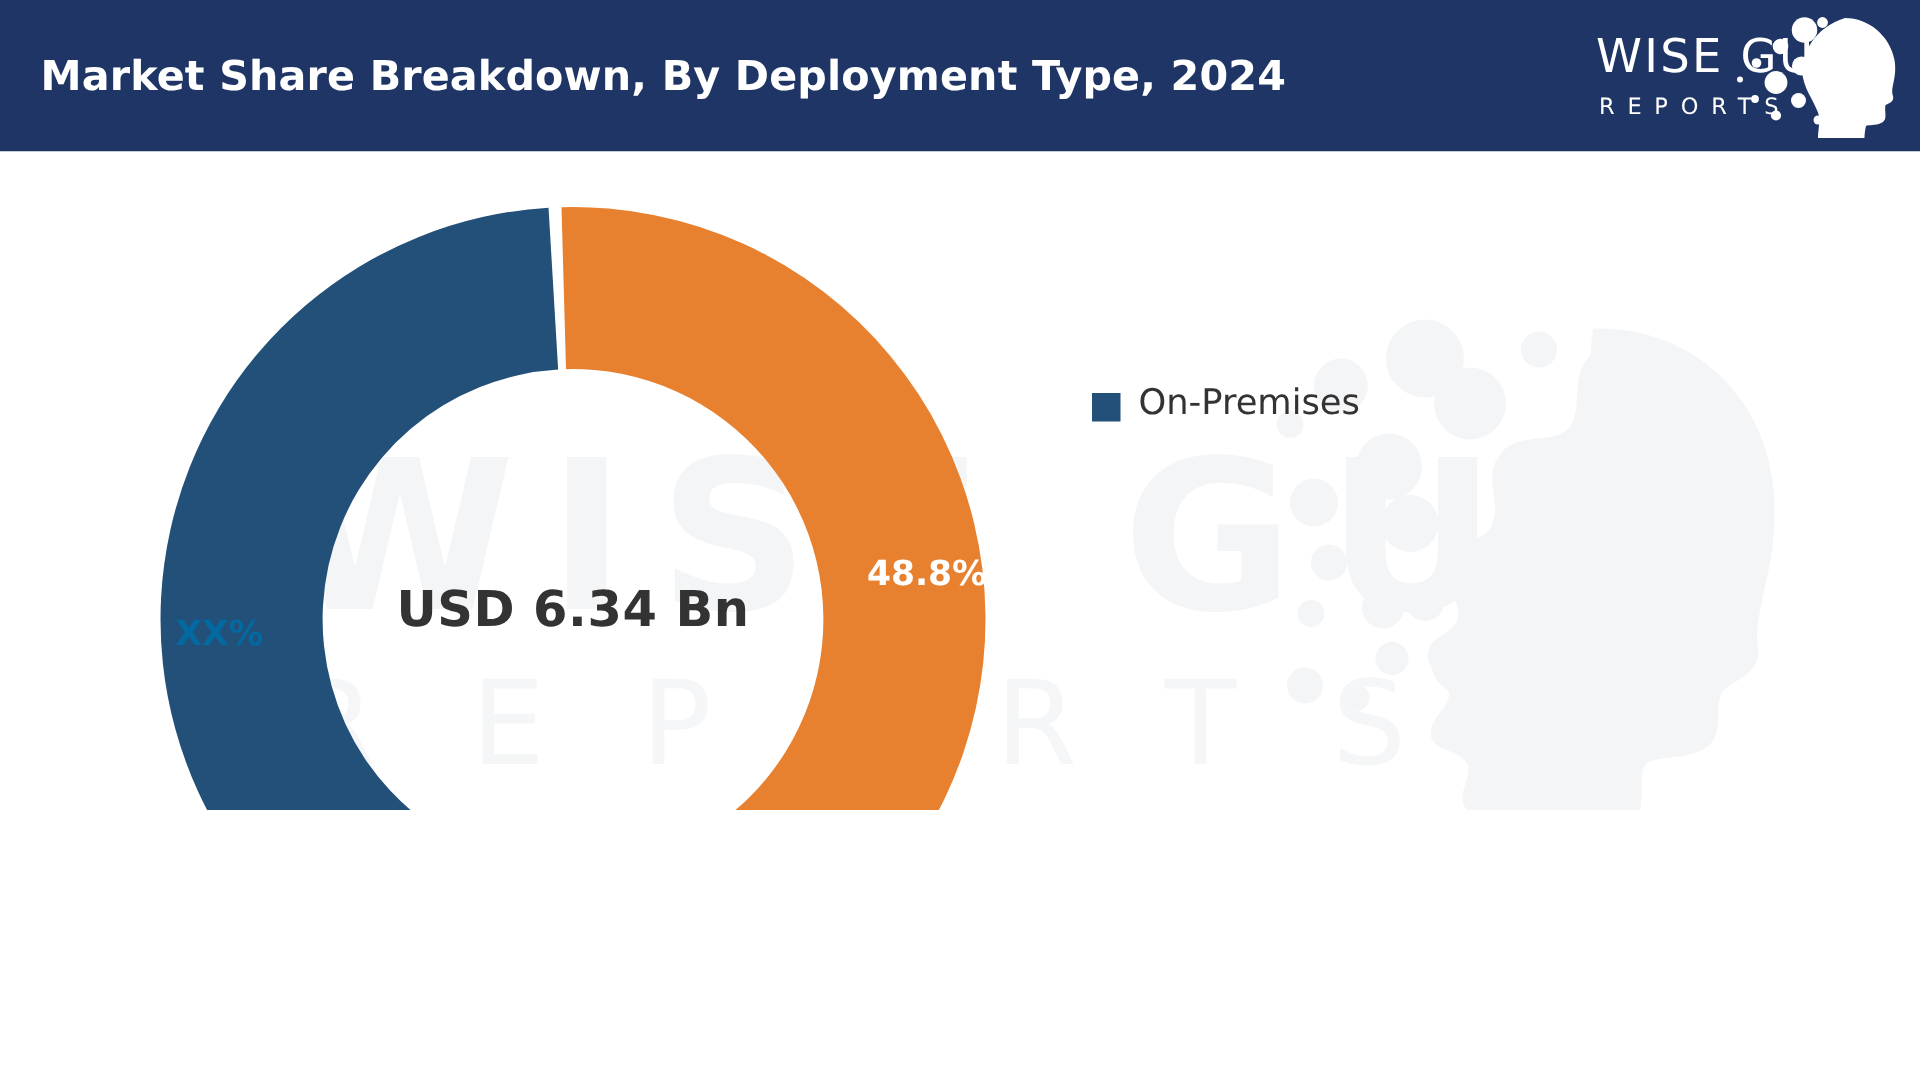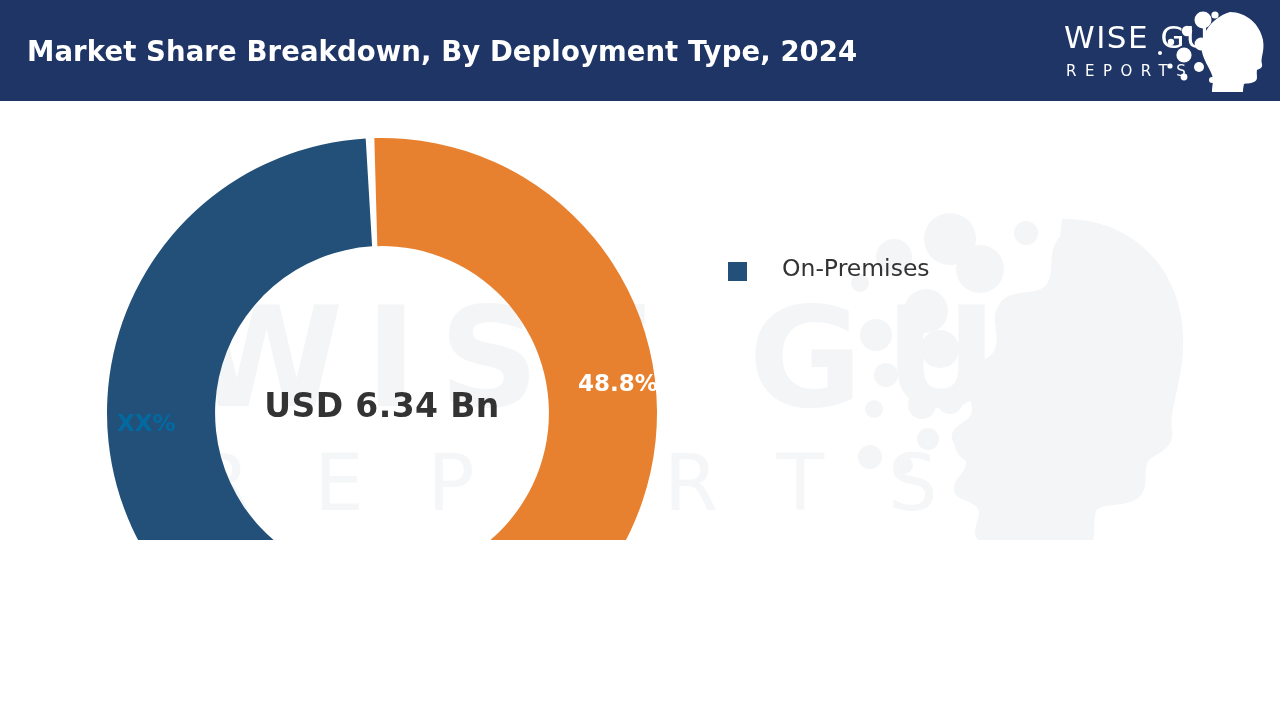--- a/index.html
+++ b/index.html
@@ -152,7 +152,6 @@
     font-size: 23.5px;
     color: #333333;
     white-space: nowrap;
-    margin-left: 23px;
   }
 </style>
 </head>

